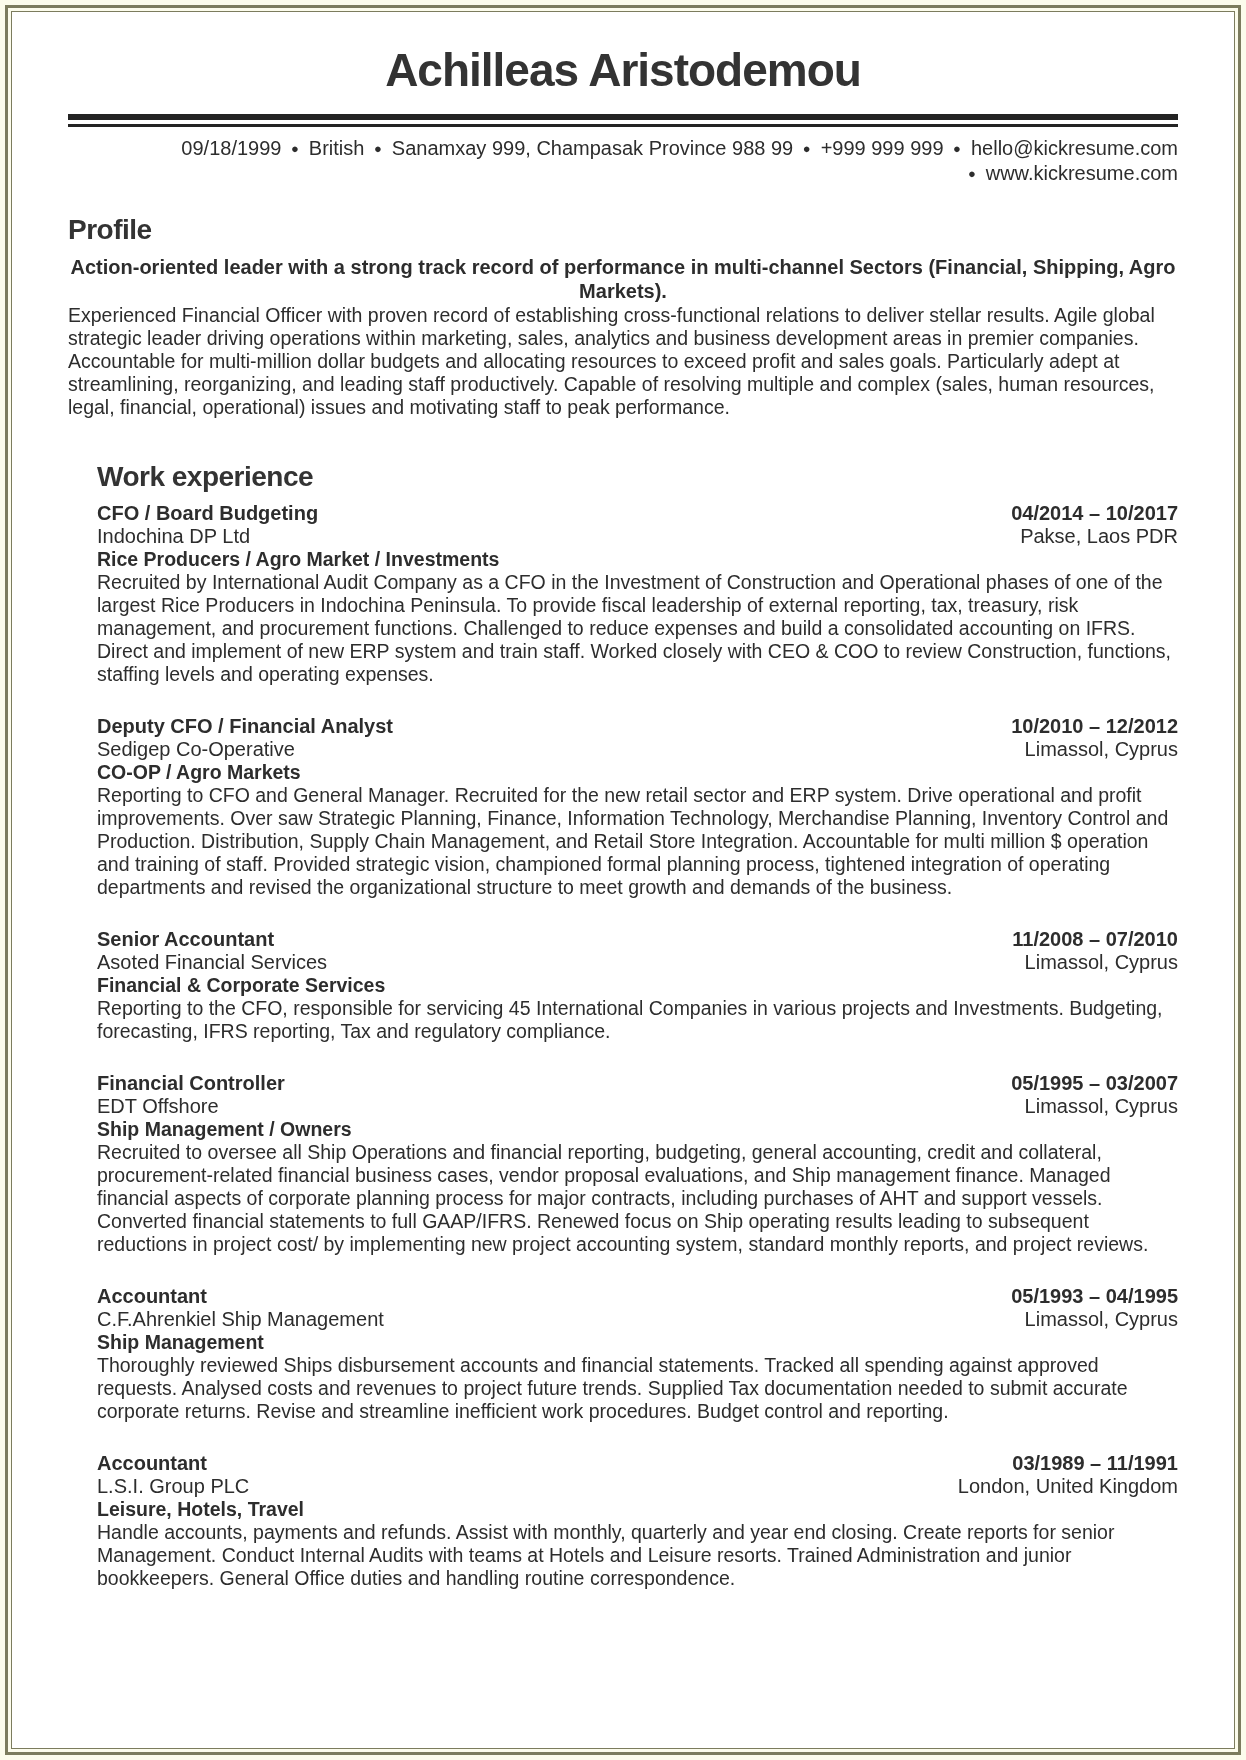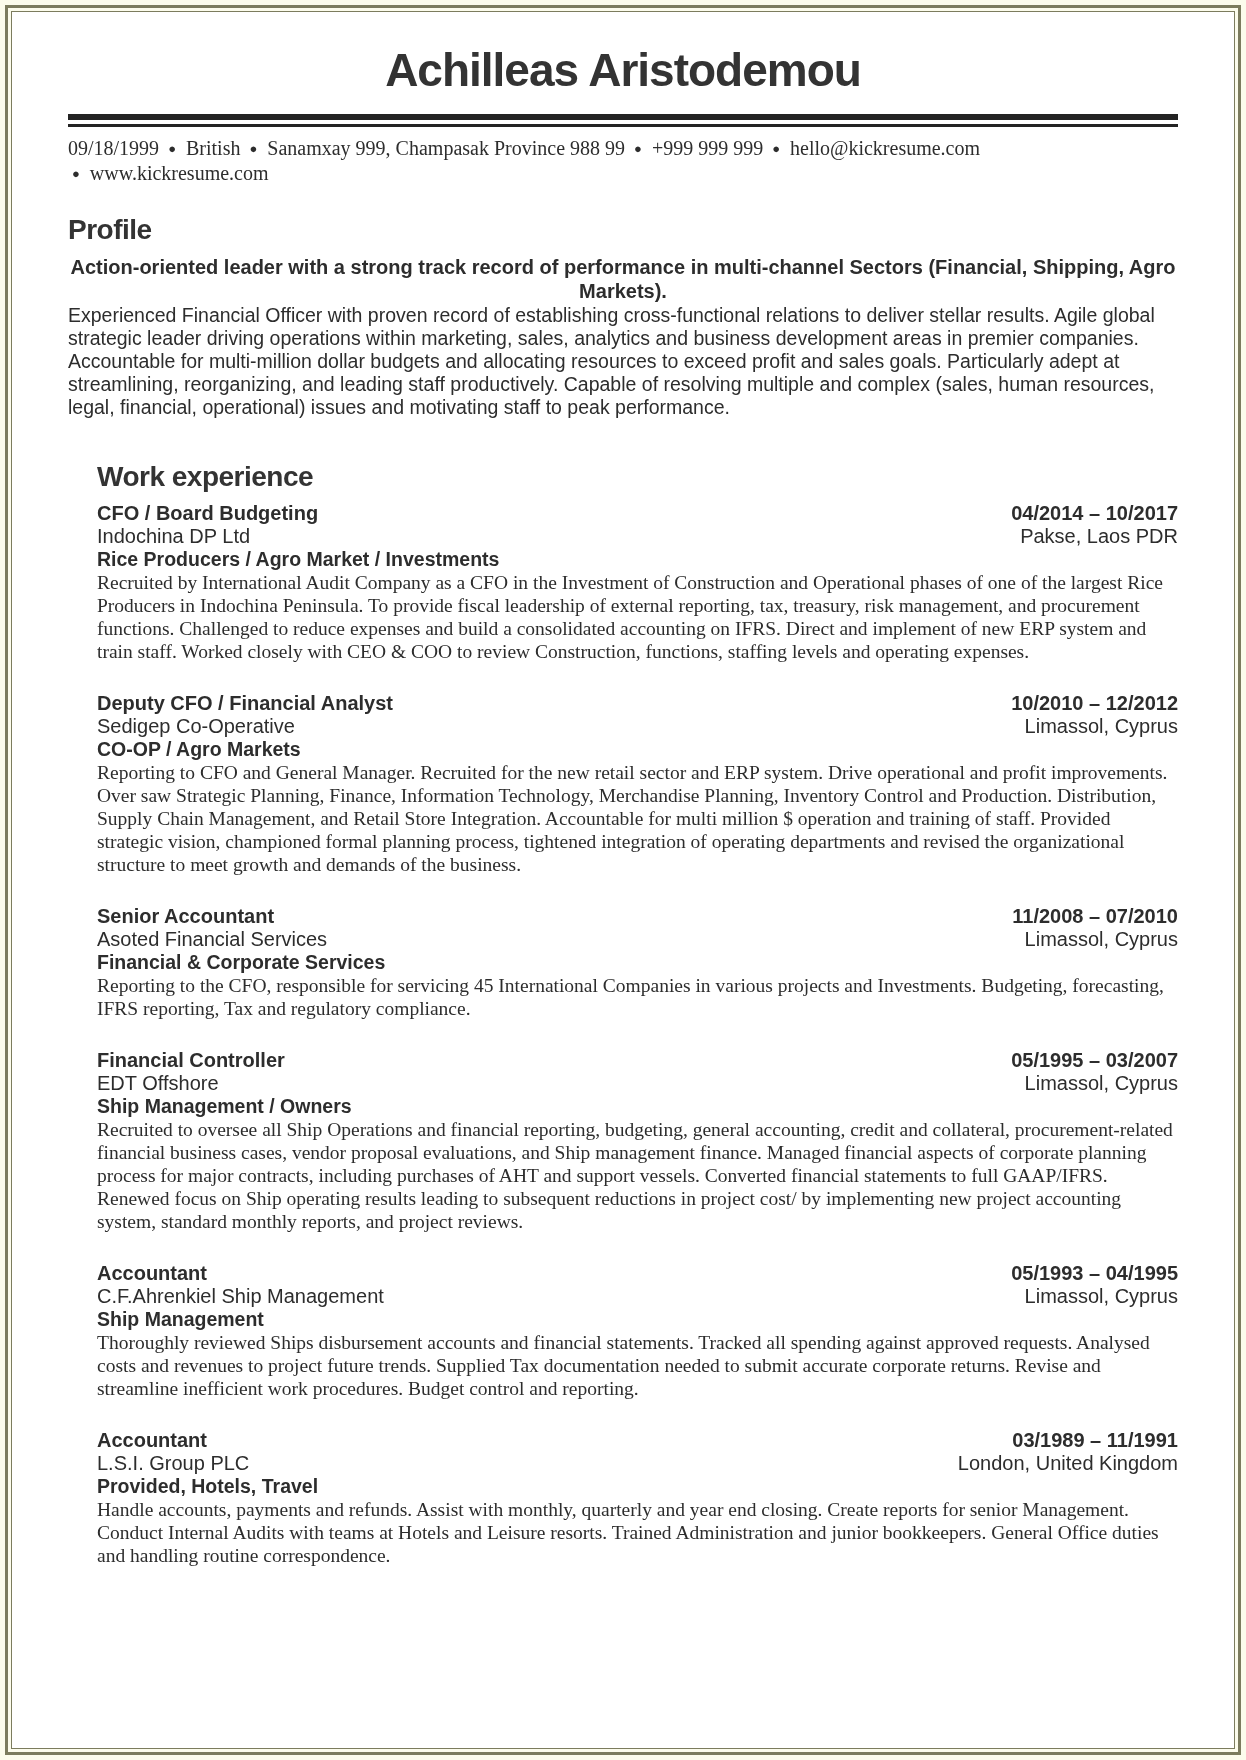--- a/index.html
+++ b/index.html
@@ -52,11 +52,10 @@
     margin: 0 0 9px 0;
   }
   .contact {
-    text-align: left;
+    text-align: right;
     font-size: 20px;
     line-height: 25px;
     color: var(--text);
-    font-family: Liberation Serif, serif;
   }
   .contact-item {
     display: inline-block;

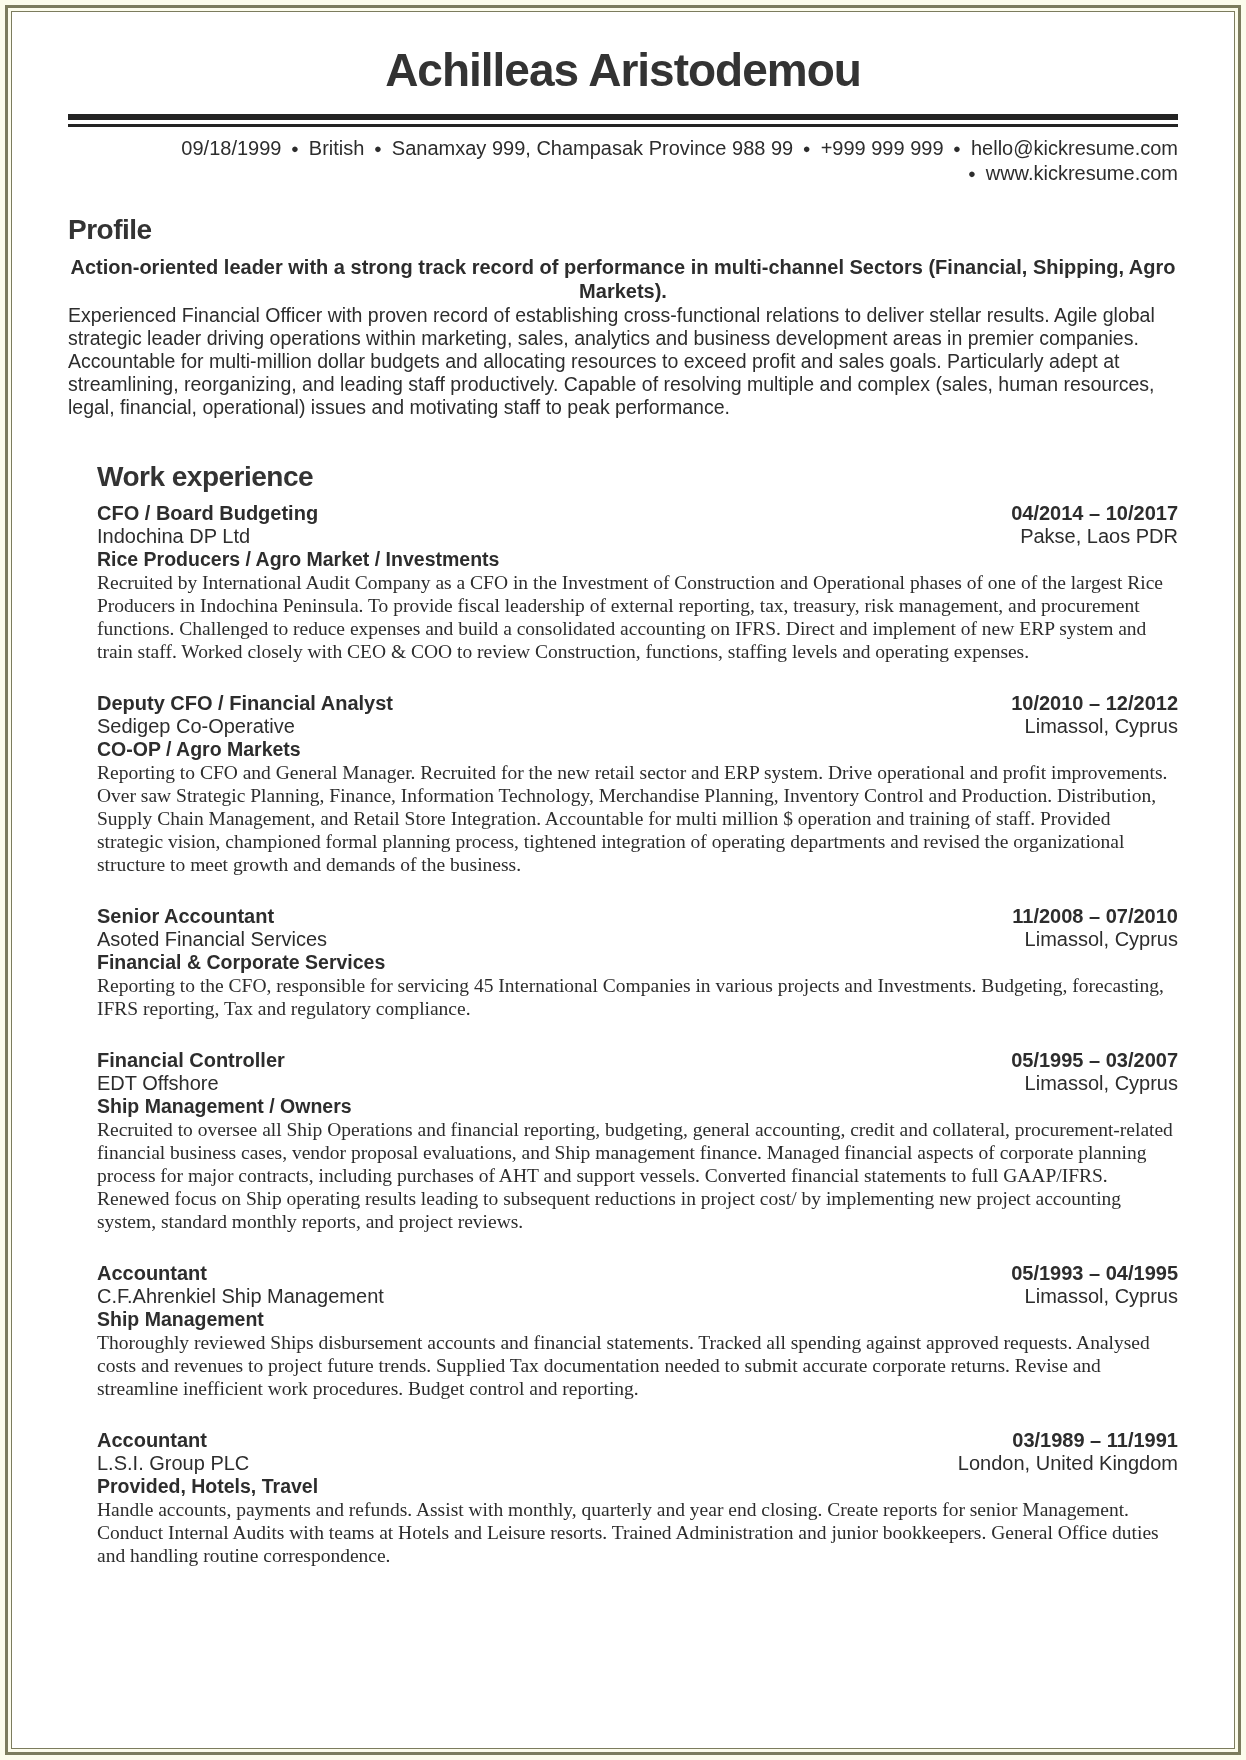--- a/index.html
+++ b/index.html
@@ -108,7 +108,6 @@
     margin: 0;
     font-size: 19.5px;
     line-height: 23px;
-    font-family: Liberation Serif, serif;
   }
 </style>
 </head>

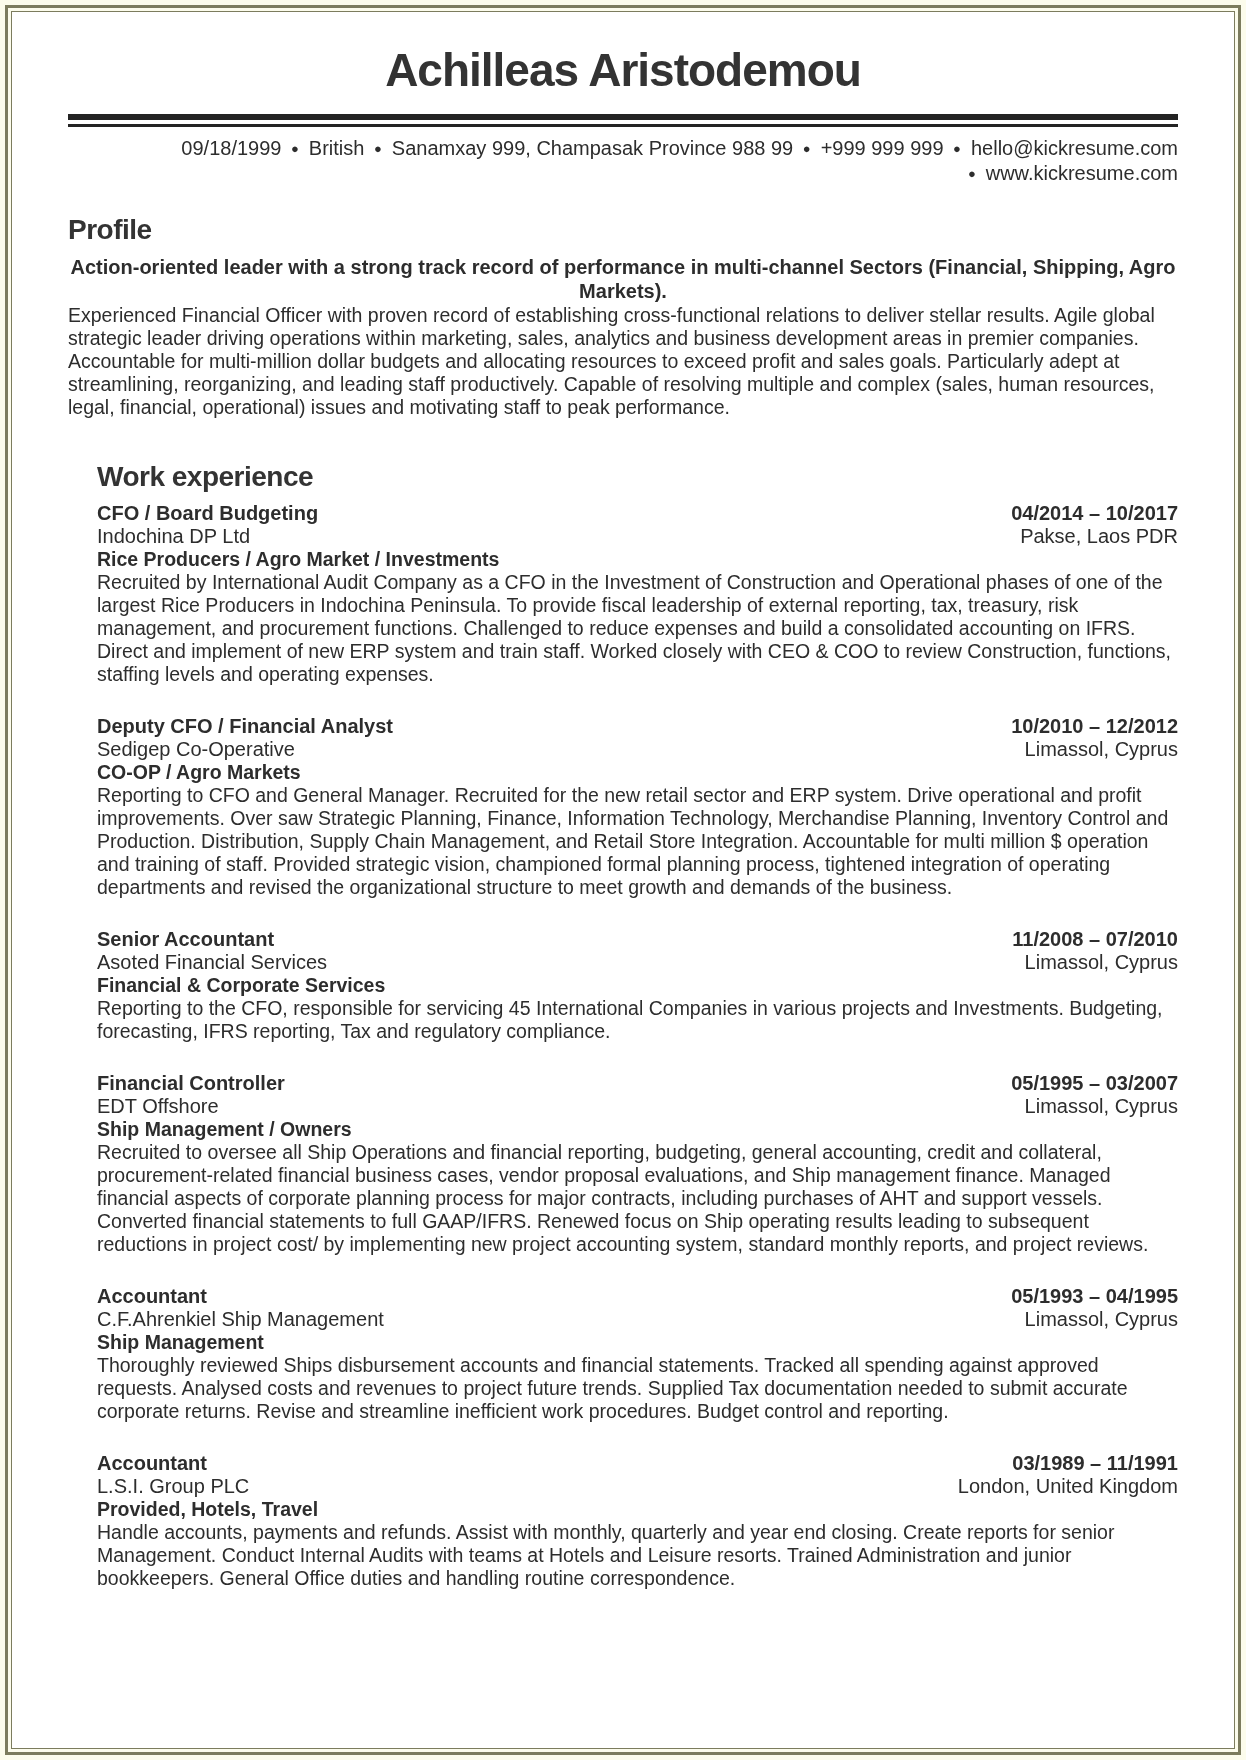--- a/index.html
+++ b/index.html
@@ -221,7 +221,7 @@
                 <span>L.S.I. Group PLC</span>
                 <span class="right">London, United Kingdom</span>
               </div>
-              <div class="job-field">Provided, Hotels, Travel</div>
+              <div class="job-field">Leisure, Hotels, Travel</div>
               <p class="job-desc">Handle accounts, payments and refunds. Assist with monthly, quarterly and year end closing. Create reports for senior Management. Conduct Internal Audits with teams at Hotels and Leisure resorts. Trained Administration and junior bookkeepers. General Office duties and handling routine correspondence.</p>
             </article>
            </div>

